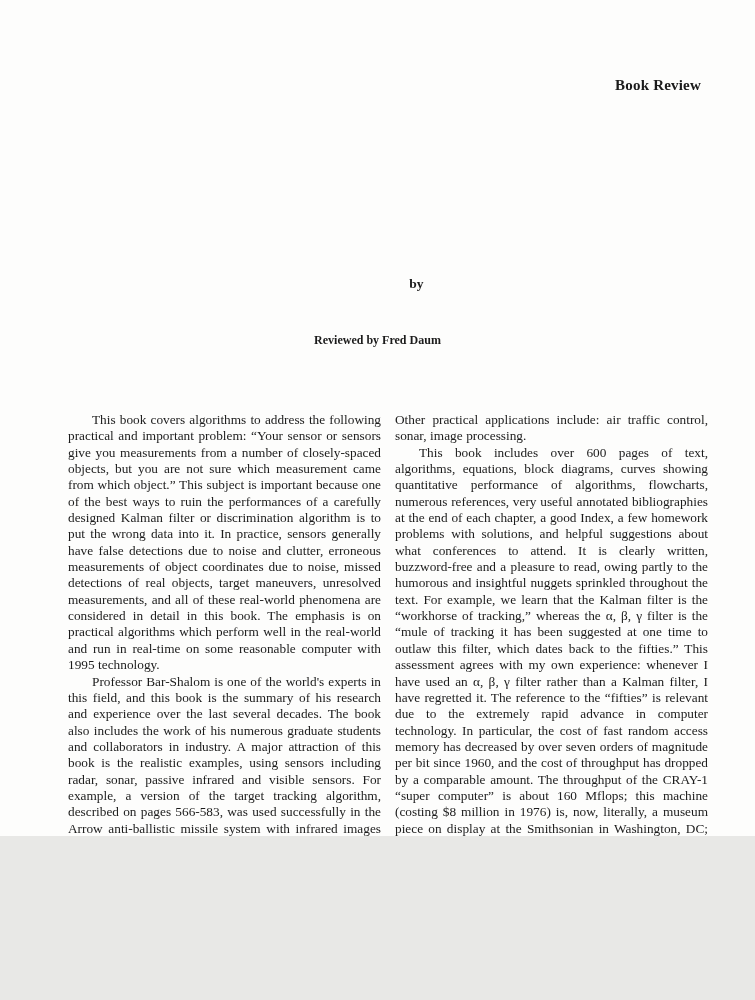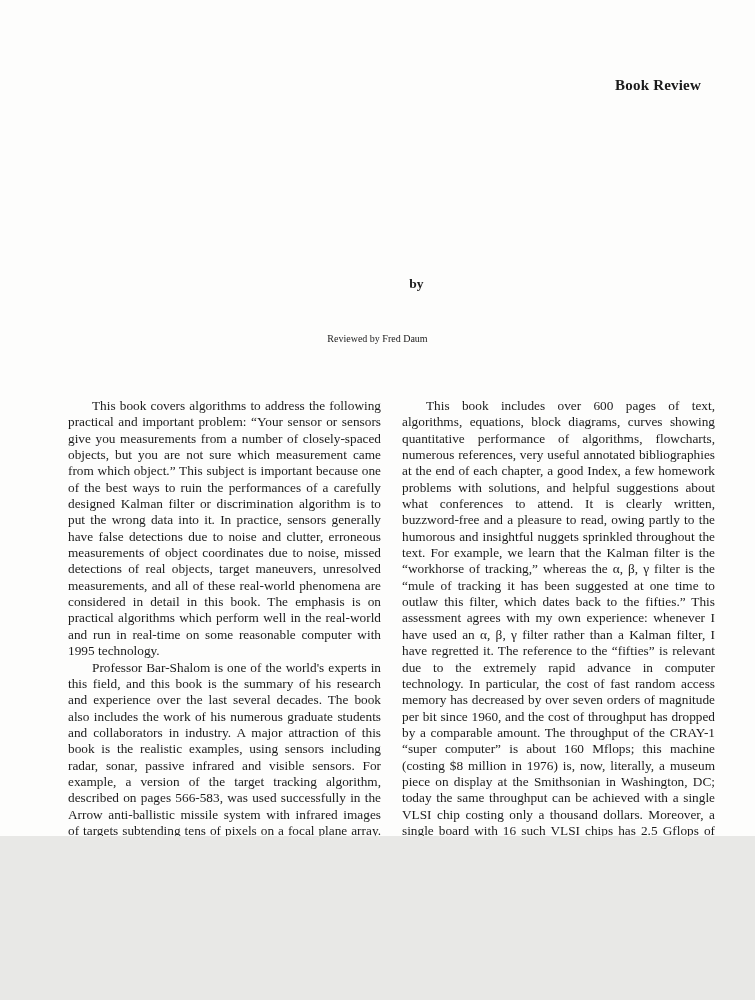--- a/index.html
+++ b/index.html
@@ -55,8 +55,8 @@
     left: 0;
     width: 100%;
     text-align: center;
-    font-size: 10px;
-    font-weight: 400;
+    font-size: 12px;
+    font-weight: 700;
   }
   .columns {
     position: absolute;

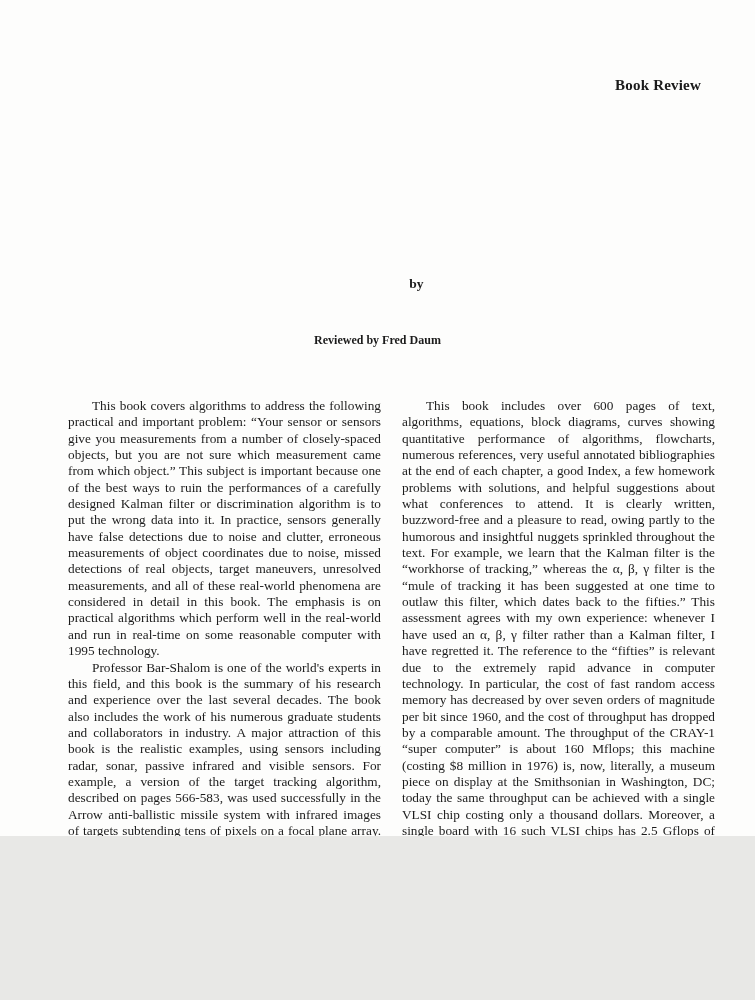--- a/index.html
+++ b/index.html
@@ -60,11 +60,11 @@
   }
   .columns {
     position: absolute;
-    top: 398px;
+    top: 412px;
     left: 68px;
     width: 640px;
     display: flex;
-    gap: 21px;
+    gap: 14px;
   }
   .col {
     width: 313px;

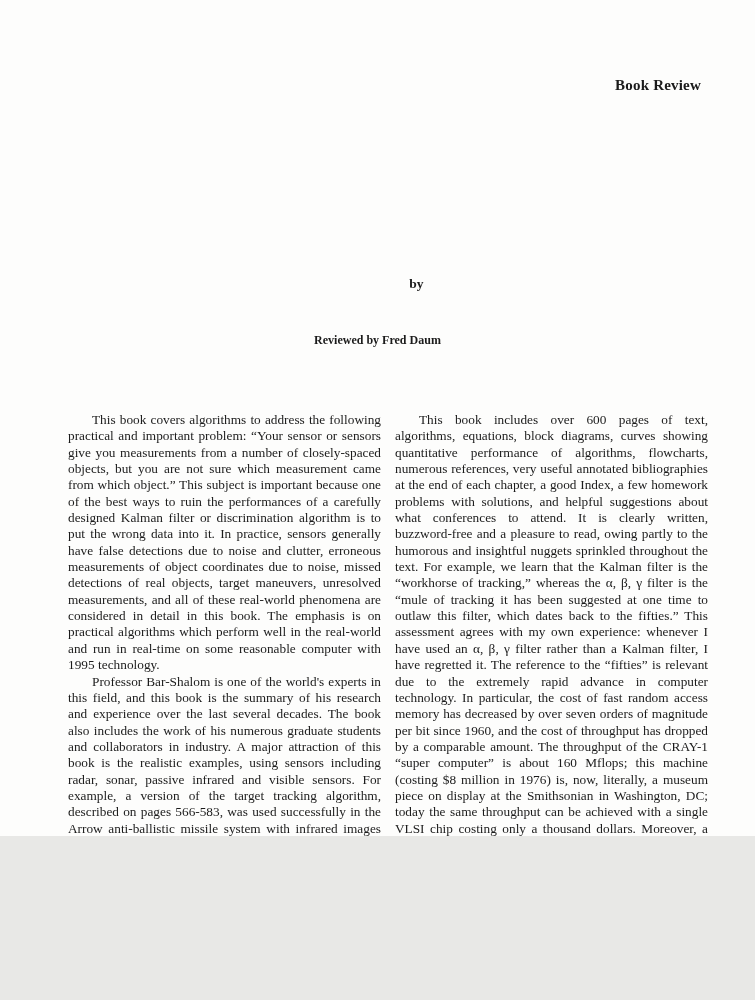--- a/index.html
+++ b/index.html
@@ -111,6 +111,7 @@
       <p class="para indent">Professor Bar-Shalom is one of the world's experts in this field, and this book is the summary of his research and experience over the last several decades. The book also includes the work of his numerous graduate students and collaborators in industry. A major attraction of this book is the realistic examples, using sensors including radar, sonar, passive infrared and visible sensors. For example, a version of the target tracking algorithm, described on pages 566-583, was used successfully in the Arrow anti-ballistic missile system with infrared images of targets subtending tens of pixels on a focal plane array. Another example of realism is the performance evaluation for a phased array radar tracking algorithm (pp. 68-69) using six target scenarios, including “incoming anti-ship missile . . . which drops and performs 7g weaves . . . aircraft flying a racetrack pattern . . . a dogfight yo-yo maneuver . . .”</p>
     </div>
     <div class="col">
+      <p class="para">Other practical applications include: air traffic control, sonar, image processing.</p>
       <p class="para indent">This book includes over 600 pages of text, algorithms, equations, block diagrams, curves showing quantitative performance of algorithms, flowcharts, numerous references, very useful annotated bibliographies at the end of each chapter, a good Index, a few homework problems with solutions, and helpful suggestions about what conferences to attend. It is clearly written, buzzword-free and a pleasure to read, owing partly to the humorous and insightful nuggets sprinkled throughout the text. For example, we learn that the Kalman filter is the “workhorse of tracking,” whereas the α, β, γ filter is the “mule of tracking it has been suggested at one time to outlaw this filter, which dates back to the fifties.” This assessment agrees with my own experience: whenever I have used an α, β, γ filter rather than a Kalman filter, I have regretted it. The reference to the “fifties” is relevant due to the extremely rapid advance in computer technology. In particular, the cost of fast random access memory has decreased by over seven orders of magnitude per bit since 1960, and the cost of throughput has dropped by a comparable amount. The throughput of the CRAY-1 “super computer” is about 160 Mflops; this machine (costing $8 million in 1976) is, now, literally, a museum piece on display at the Smithsonian in Washington, DC; today the same throughput can be achieved with a single VLSI chip costing only a thousand dollars. Moreover, a single board with 16 such VLSI chips has 2.5 Gflops of throughput, plenty of memory with a superb interconnection network, and costs the same as a Jaguar XJ6. The reason for dwelling on computer technology is that it has a profound effect on algorithms and</p>
     </div>
   </div>

